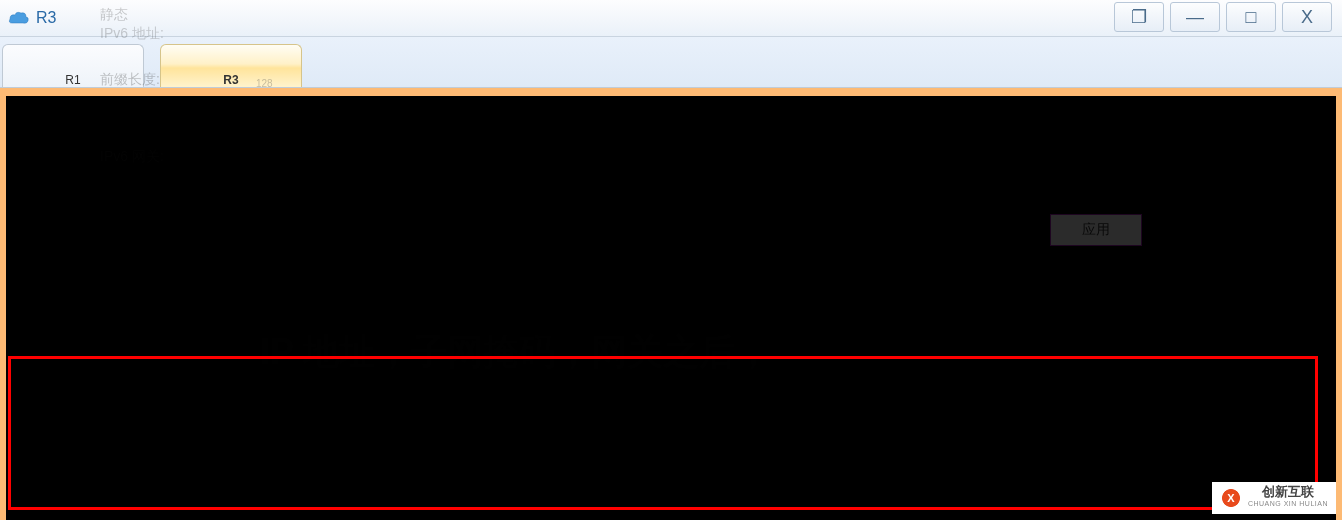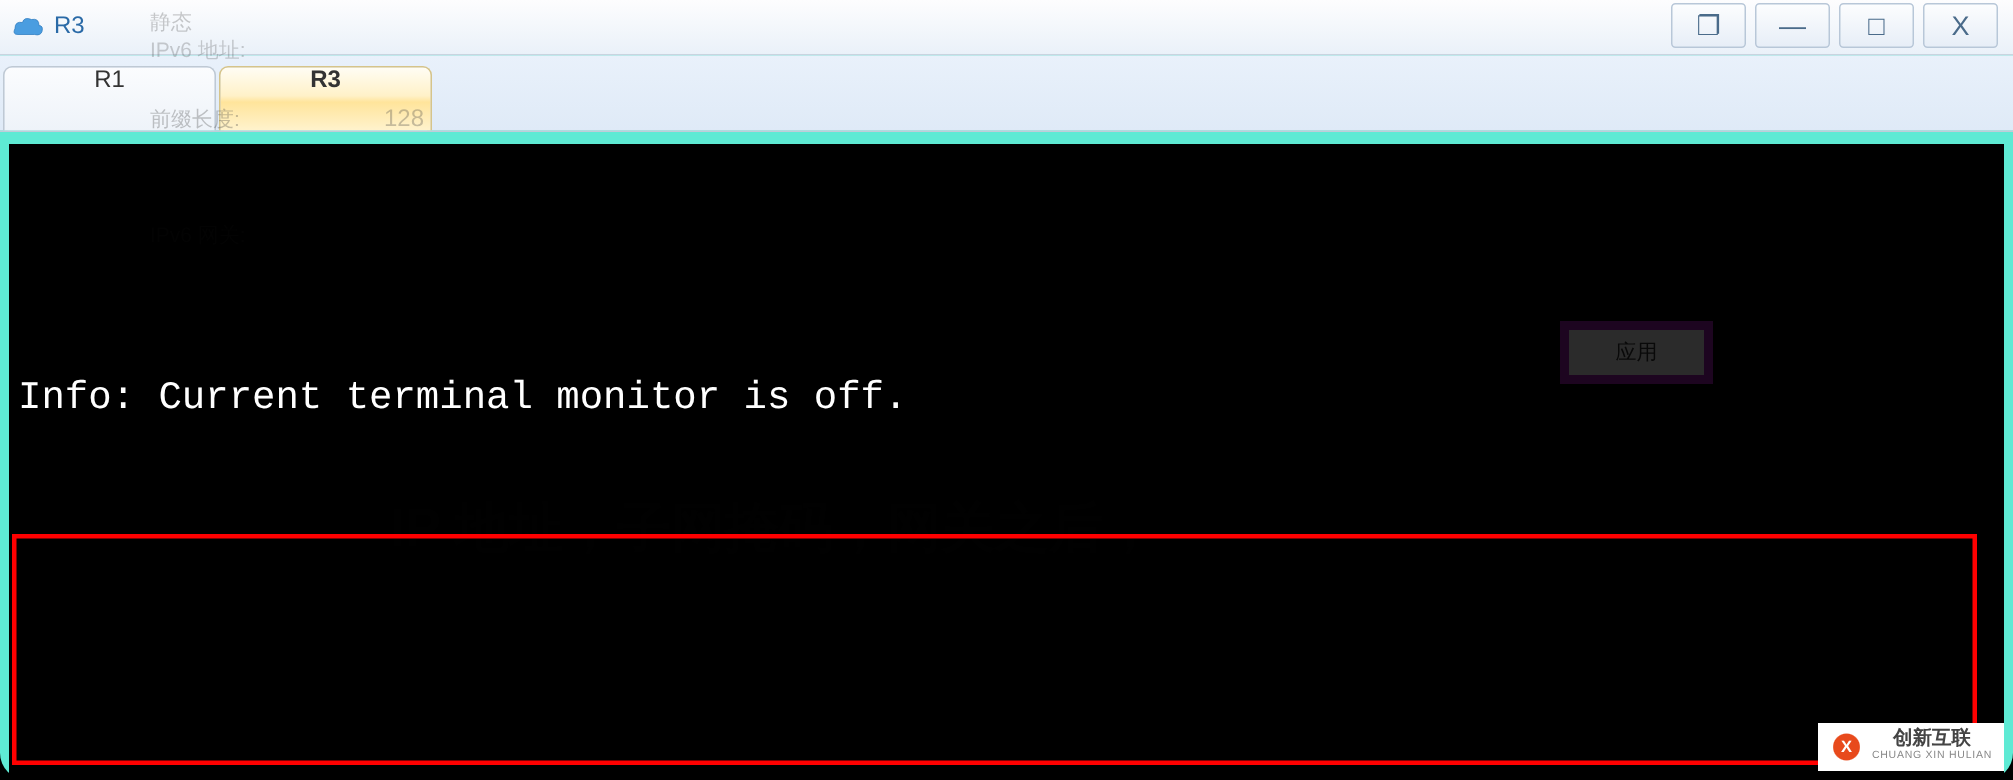--- a/index.html
+++ b/index.html
@@ -18,8 +18,7 @@
     left: 0;
     right: 0;
     bottom: 0;
-    background: #5eead4;
-    border-radius: 18px;
+    background: #fdba74;
   }
   .title-bar {
     height: 36px;

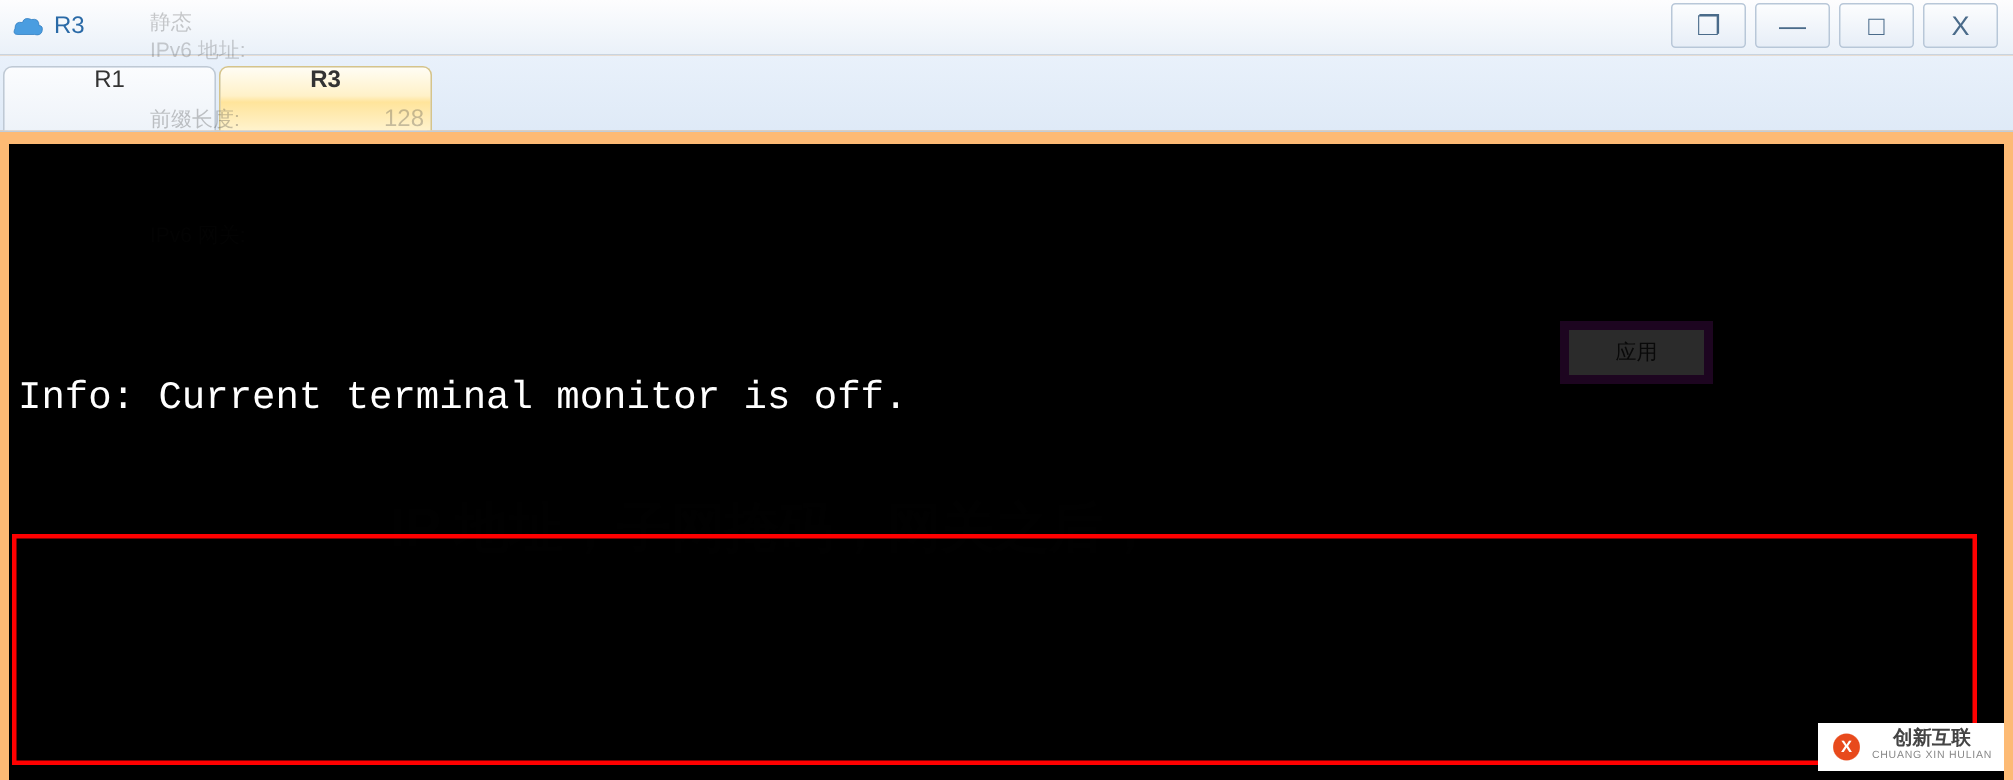--- a/index.html
+++ b/index.html
@@ -90,12 +90,12 @@
     border-bottom: none;
     border-radius: 6px 6px 0 0;
     display: flex;
-    align-items: flex-start;
-    justify-content: center;
-    font-size: 16px;
+    align-items: flex-end;
+    justify-content: center;
+    font-size: 12px;
     color: #333;
     background: linear-gradient(to bottom, #fbfcfe 0%, #eef3f9 100%);
-    margin-right: 2px;
+    margin-right: 16px;
     cursor: default;
   }
   .tab.active {

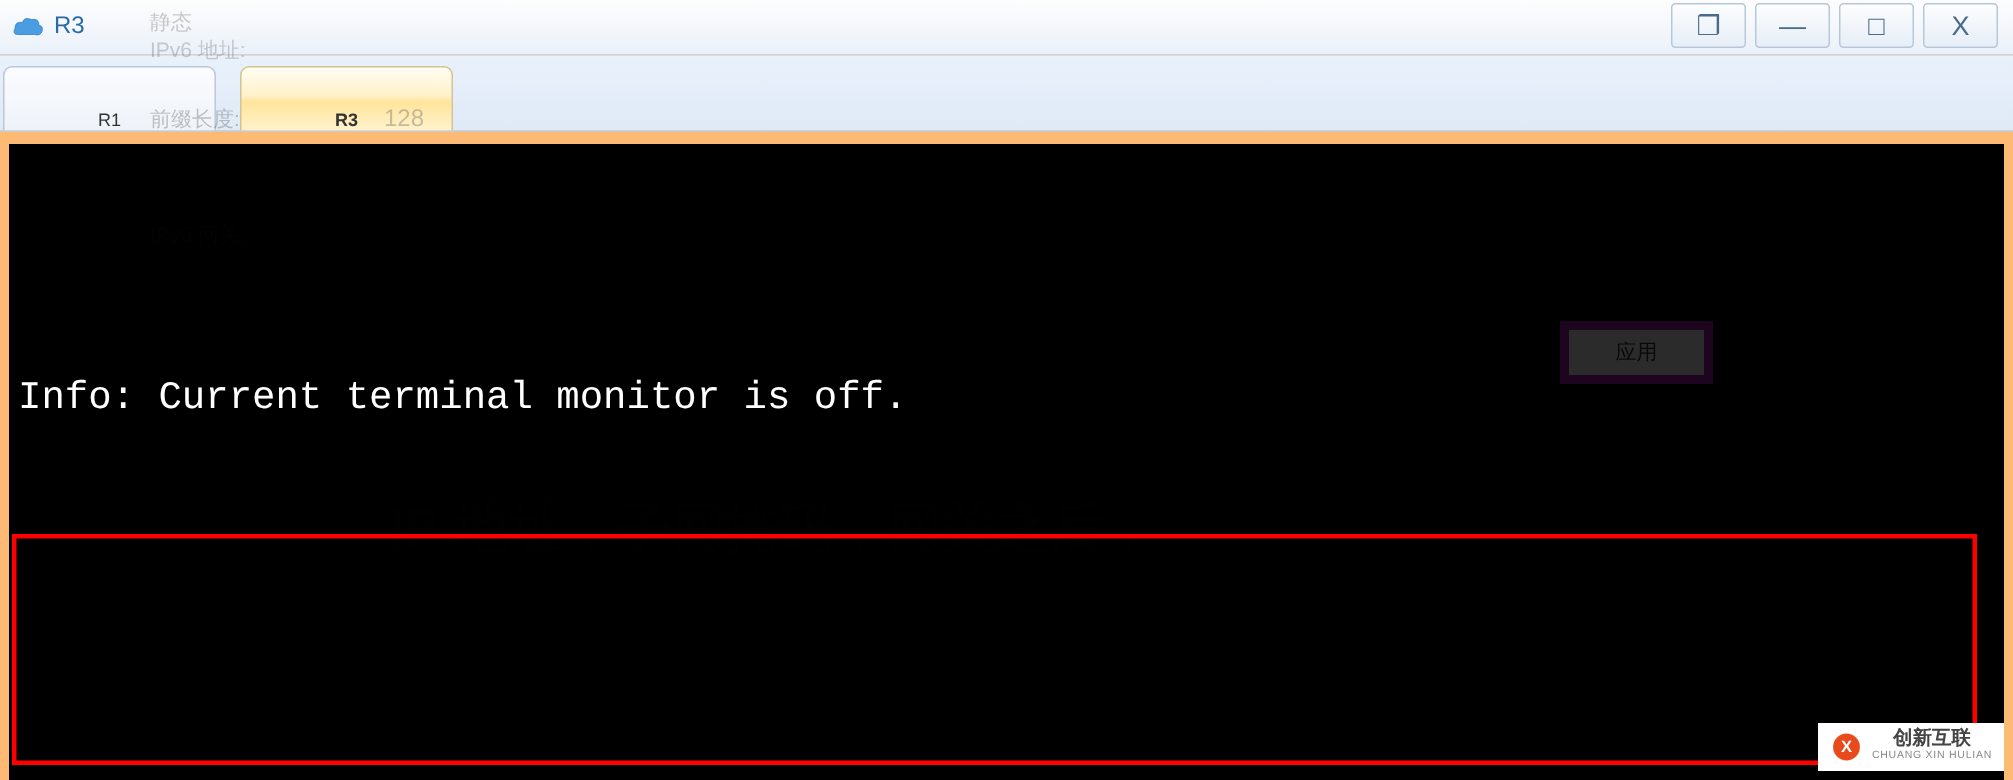--- a/index.html
+++ b/index.html
@@ -247,7 +247,7 @@
 
     <span class="tab-bg-text" style="left:100px; top:-12px; font-size:14px; opacity:0.25">IPv6 地址:</span>
     <span class="tab-bg-text" style="left:100px; bottom:-2px; font-size:14px; opacity:0.3">前缀长度:</span>
-    <span class="tab-bg-text" style="left:256px; bottom:-2px; font-size:16px; opacity:0.3">128</span>
+    <span class="tab-bg-text" style="left:256px; bottom:-2px; font-size:10px; opacity:0.3">128</span>
   </div>
 
   <div class="terminal">

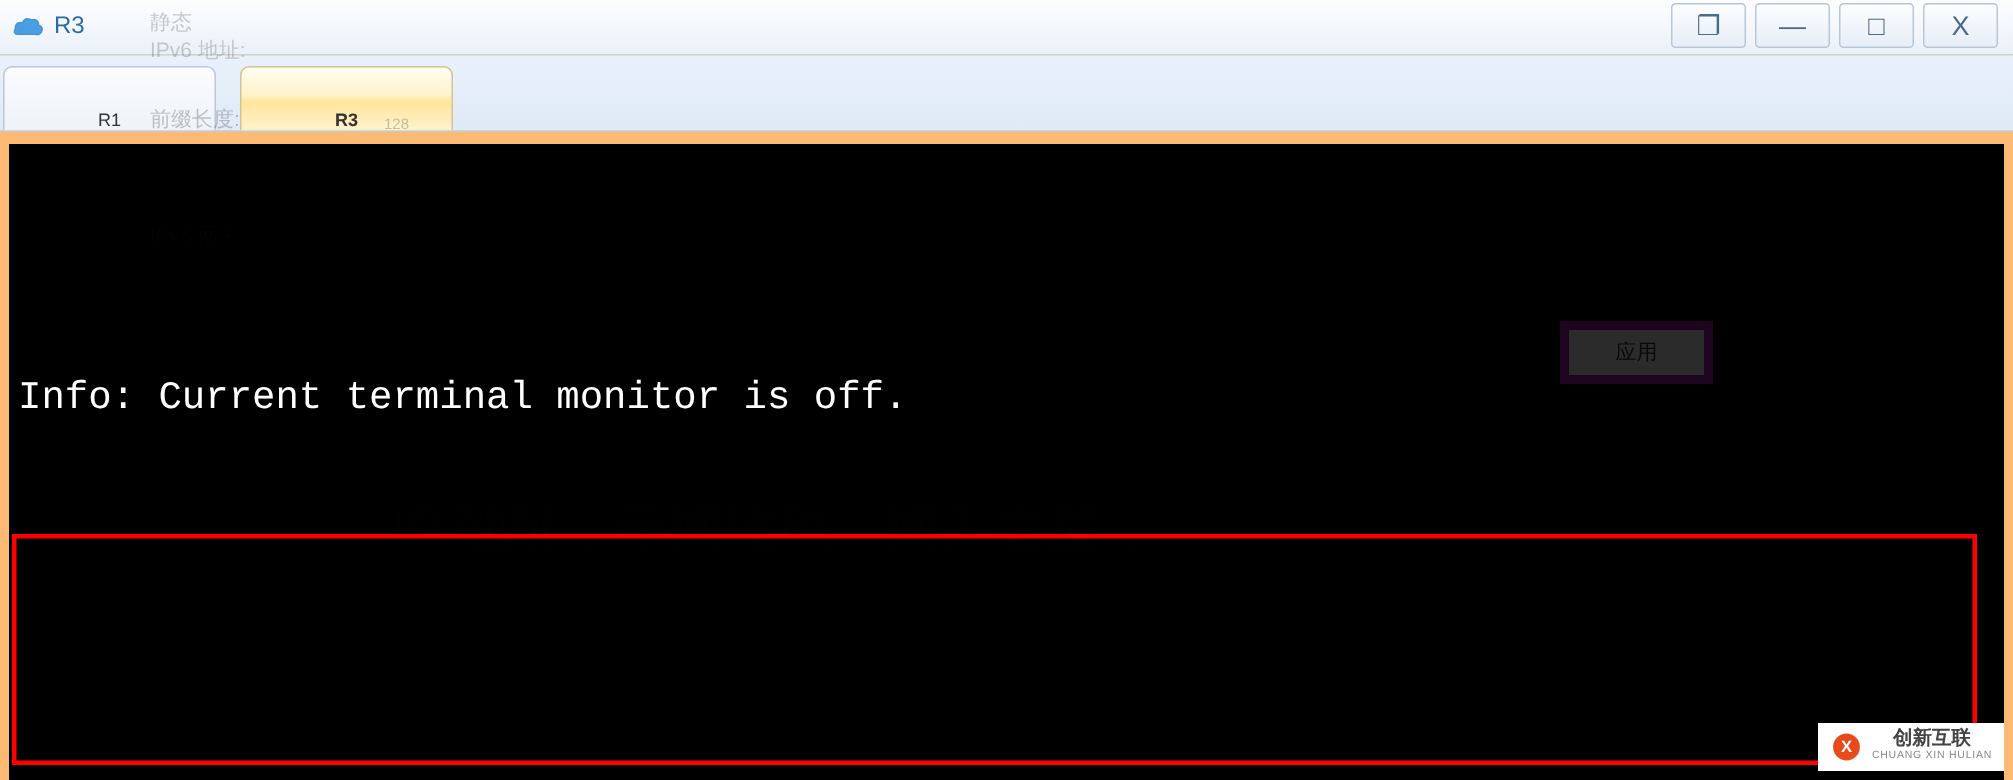--- a/index.html
+++ b/index.html
@@ -194,7 +194,7 @@
     top: 214px;
     width: 90px;
     height: 30px;
-    border: 6px solid #a21caf;
+    border: 1px solid #a21caf;
     background: #eee;
     color: #333;
     font-family: "Microsoft YaHei", sans-serif;

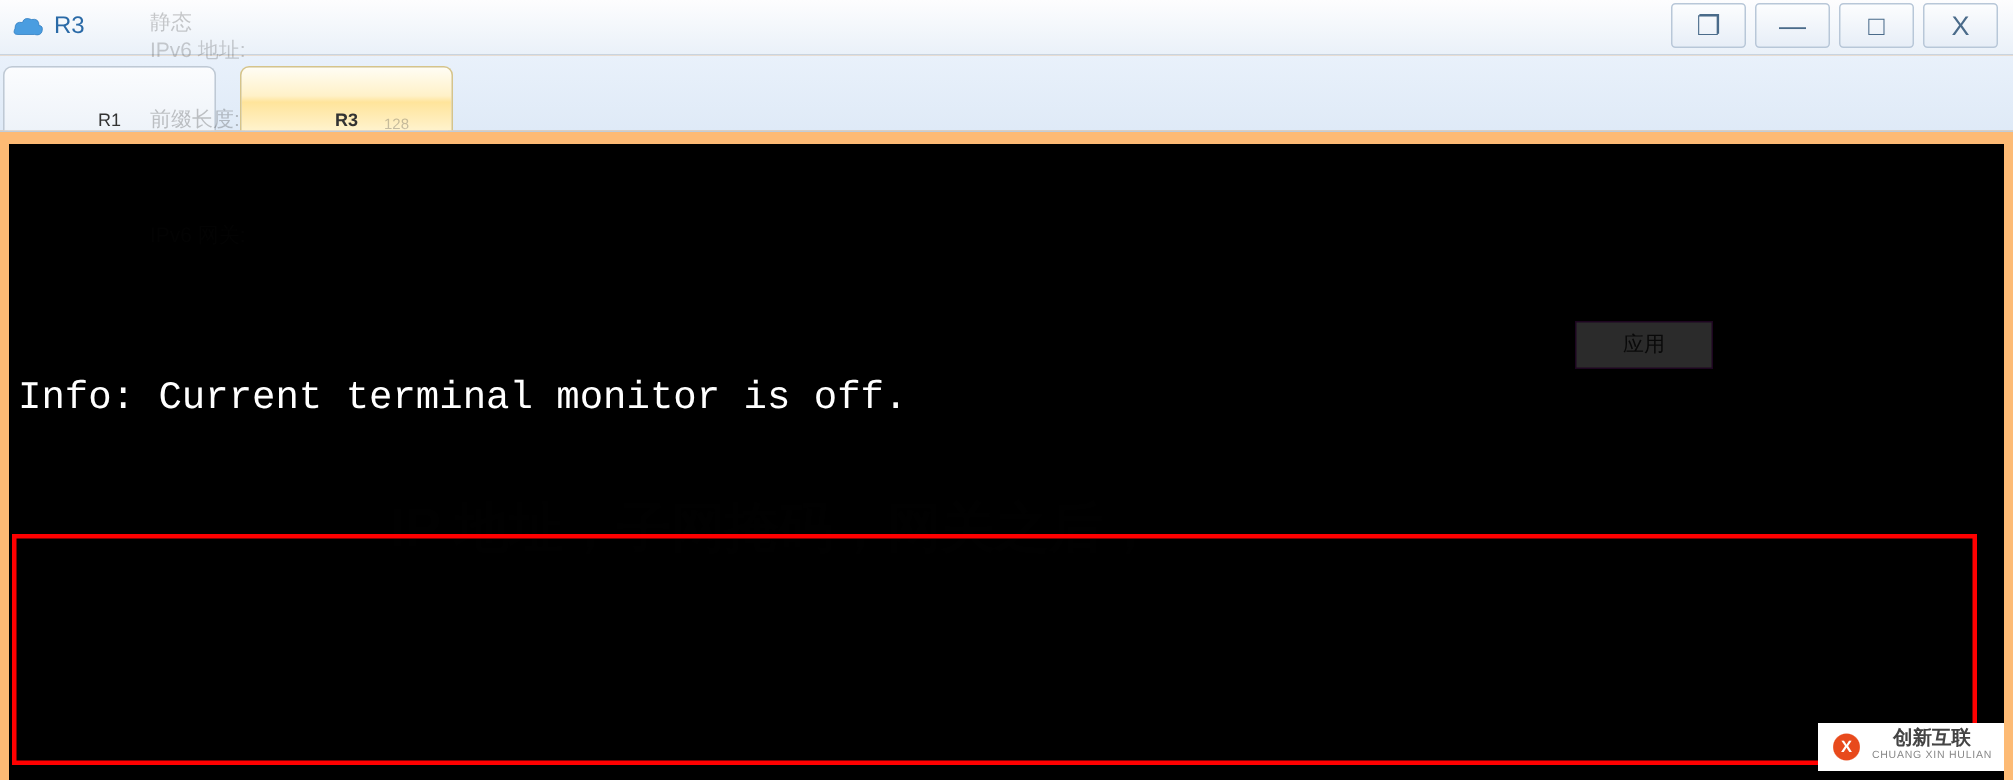--- a/index.html
+++ b/index.html
@@ -252,7 +252,6 @@
 
   <div class="terminal">
     <span class="terminal-line"></span>
-    <span class="terminal-line">Info: Current terminal monitor is off.</span>
     
     
     

